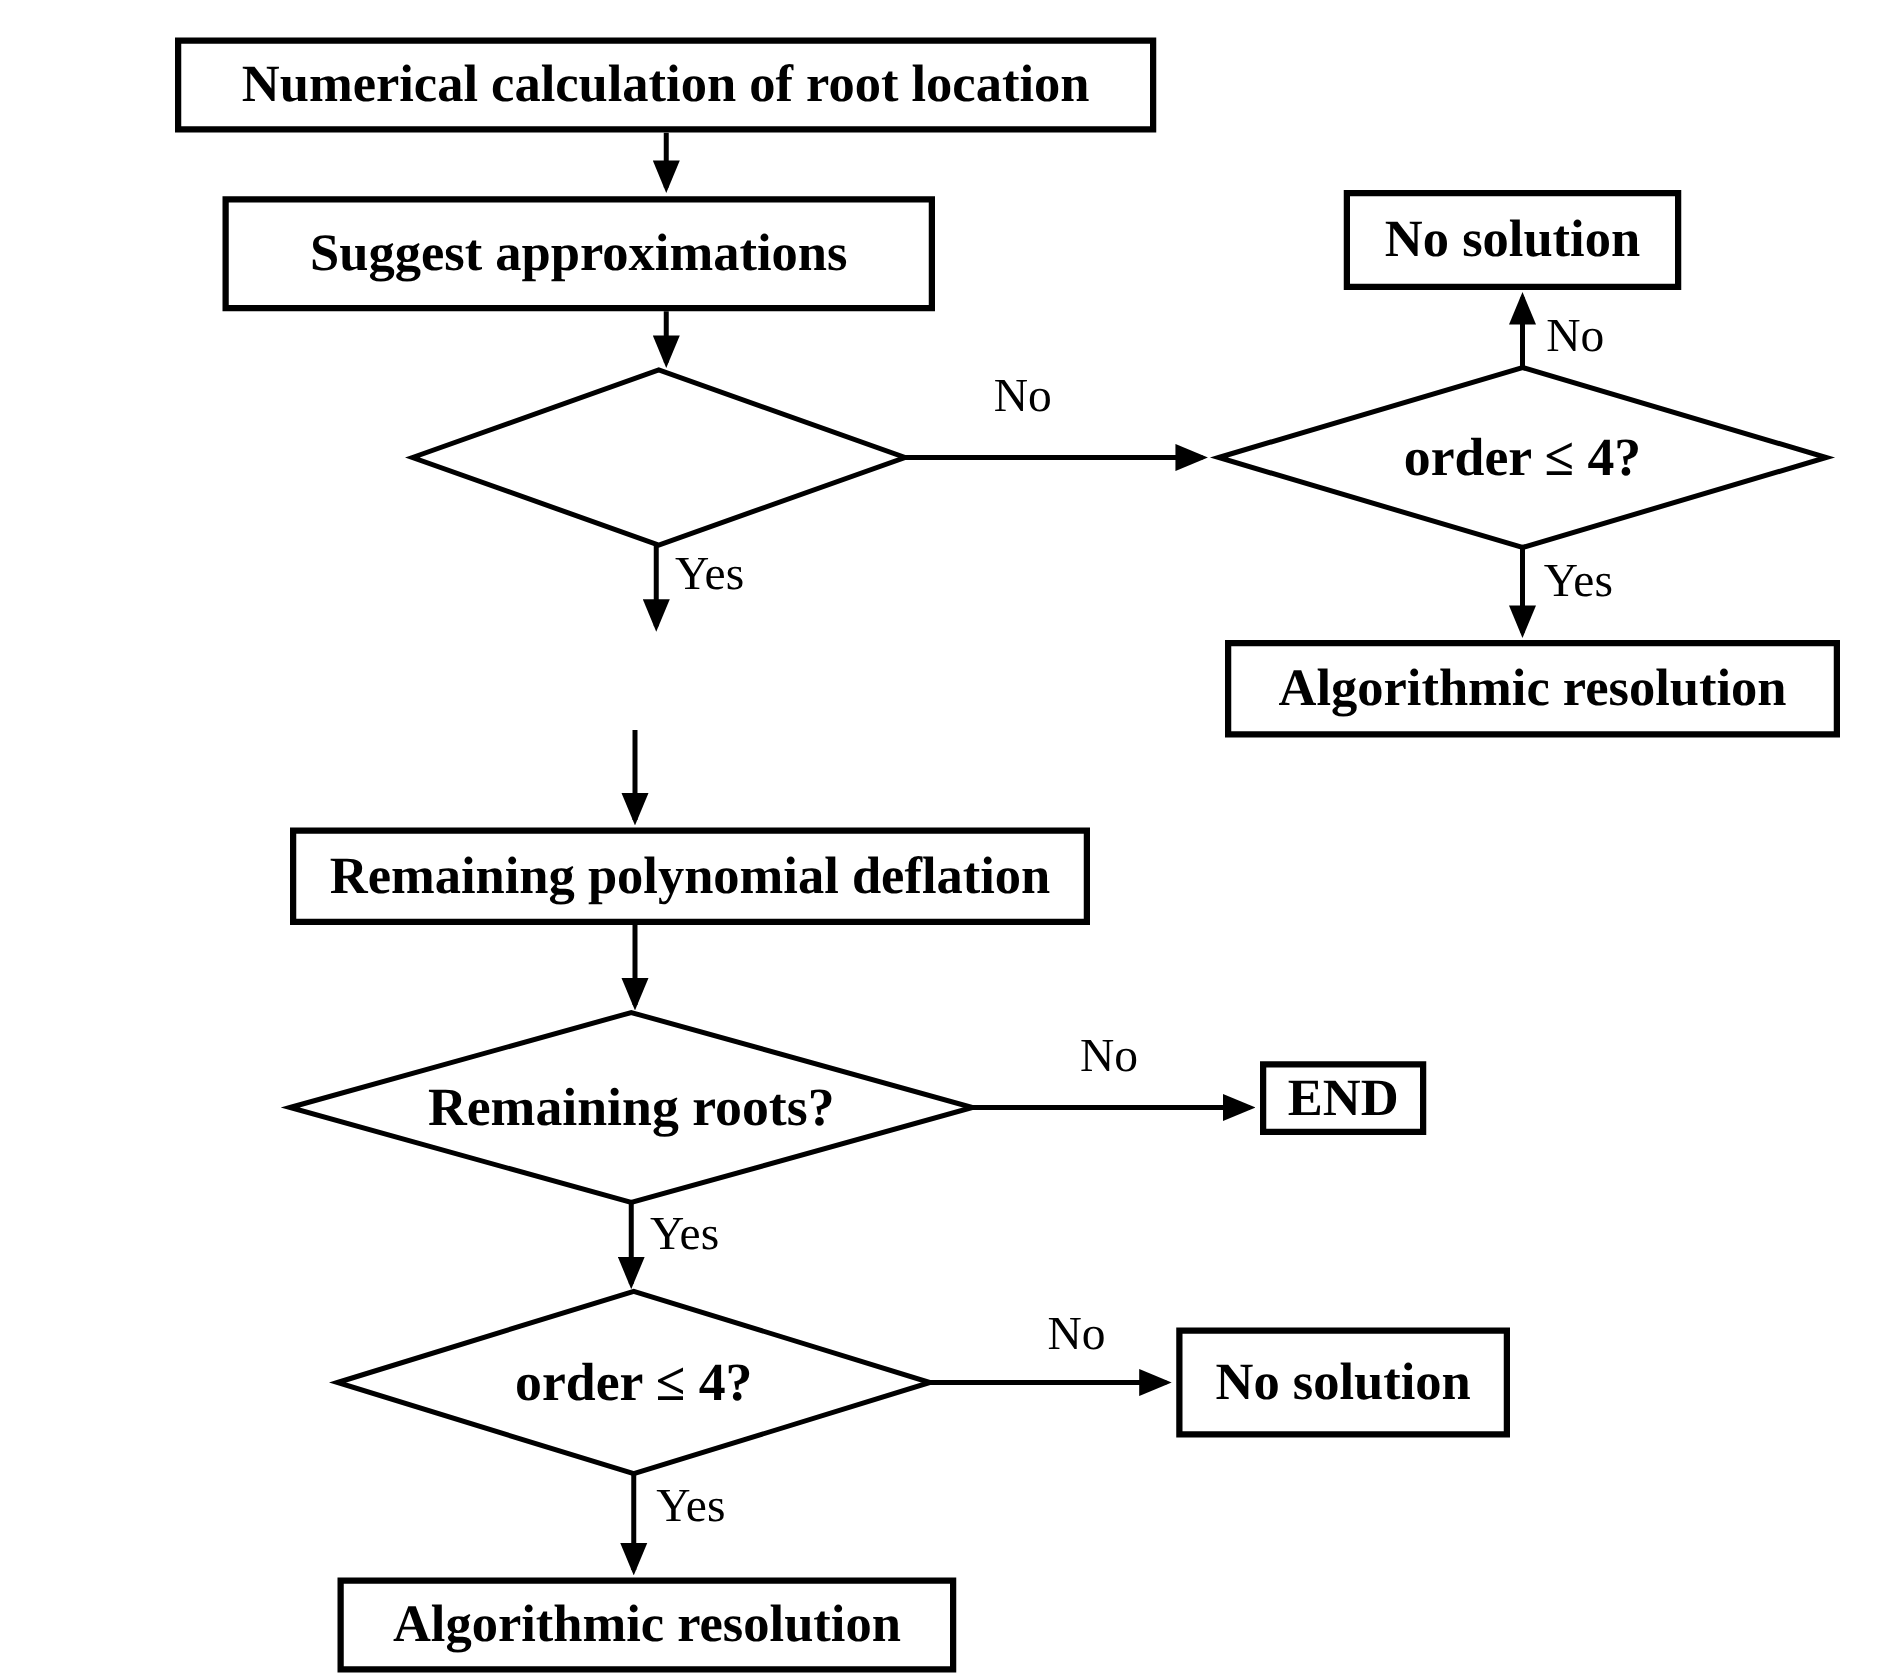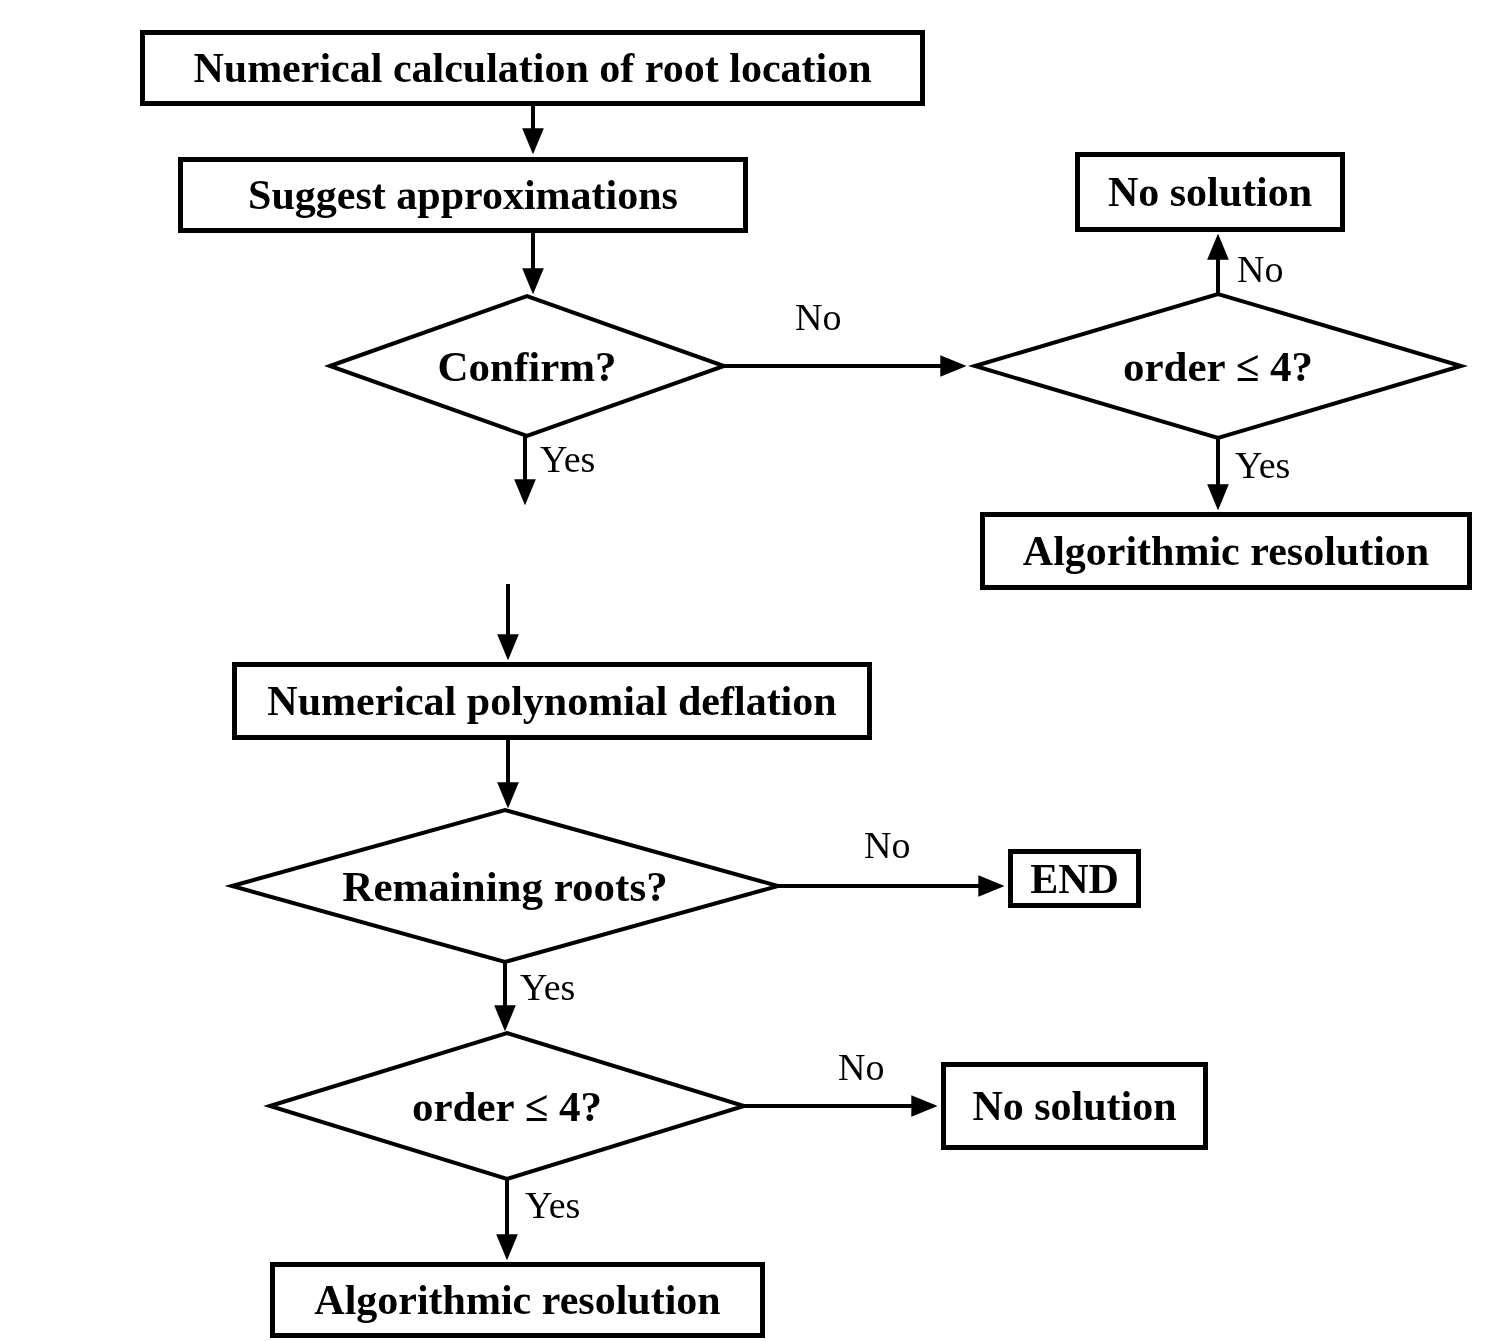--- a/index.html
+++ b/index.html
@@ -58,7 +58,7 @@
 
   
   .n-numerical   { left: 140px;  top: 30px;   width: 785px; height: 76px; }
-  .n-suggest     { left: 178px;  top: 157px;  width: 570px; height: 76px; }
+  .n-suggest     { left: 178px;  top: 157px;  width: 570px; height: 92px; }
   .n-extraction  { left: 48px;   top: 507px;  width: 792px; height: 77px; }
   .n-deflation   { left: 232px;  top: 662px;  width: 640px; height: 78px; }
   .n-nosol-right { left: 1075px; top: 152px;  width: 270px; height: 80px; }

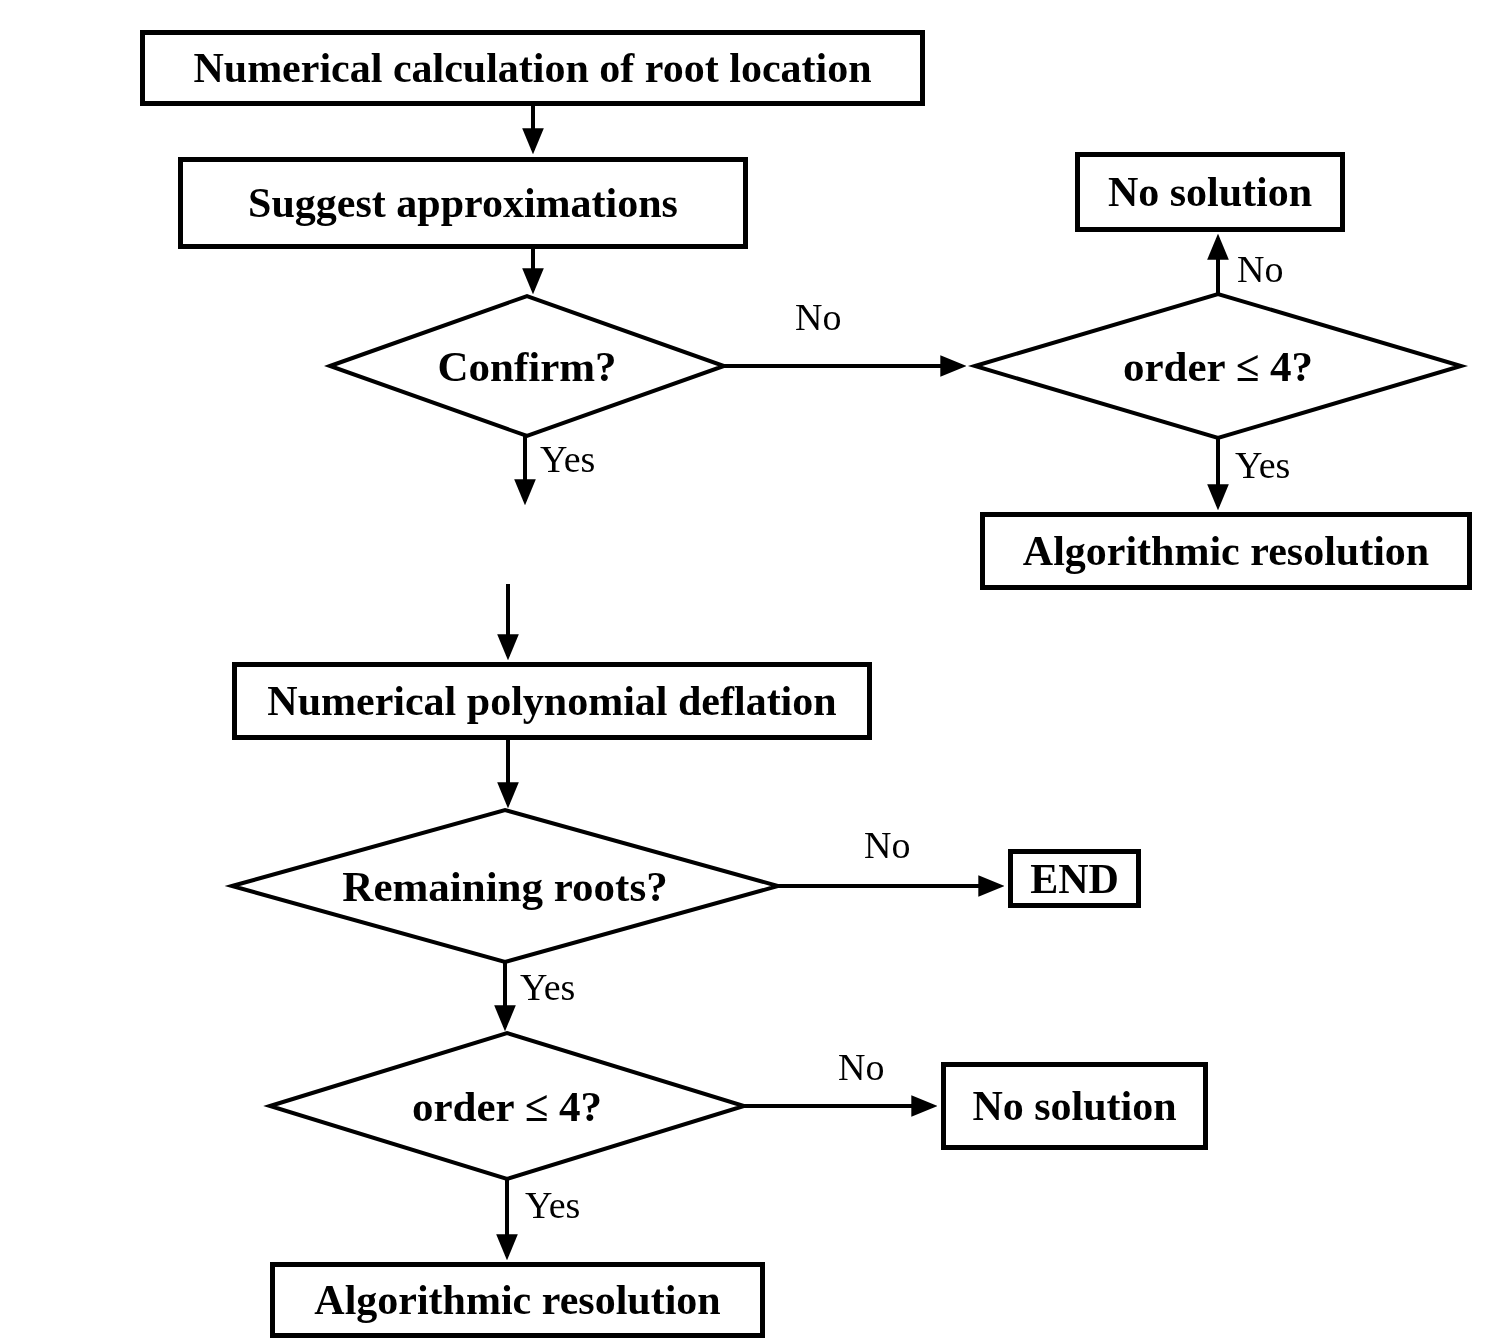--- a/index.html
+++ b/index.html
@@ -139,9 +139,6 @@
     <span>Algorithmic resolution</span>
   </div>
 
-  <div class="dlabel d-confirm">
-    <span>Confirm?</span>
-  </div>
   <div class="dlabel d-order-right">
     <span>order ≤ 4?</span>
   </div>

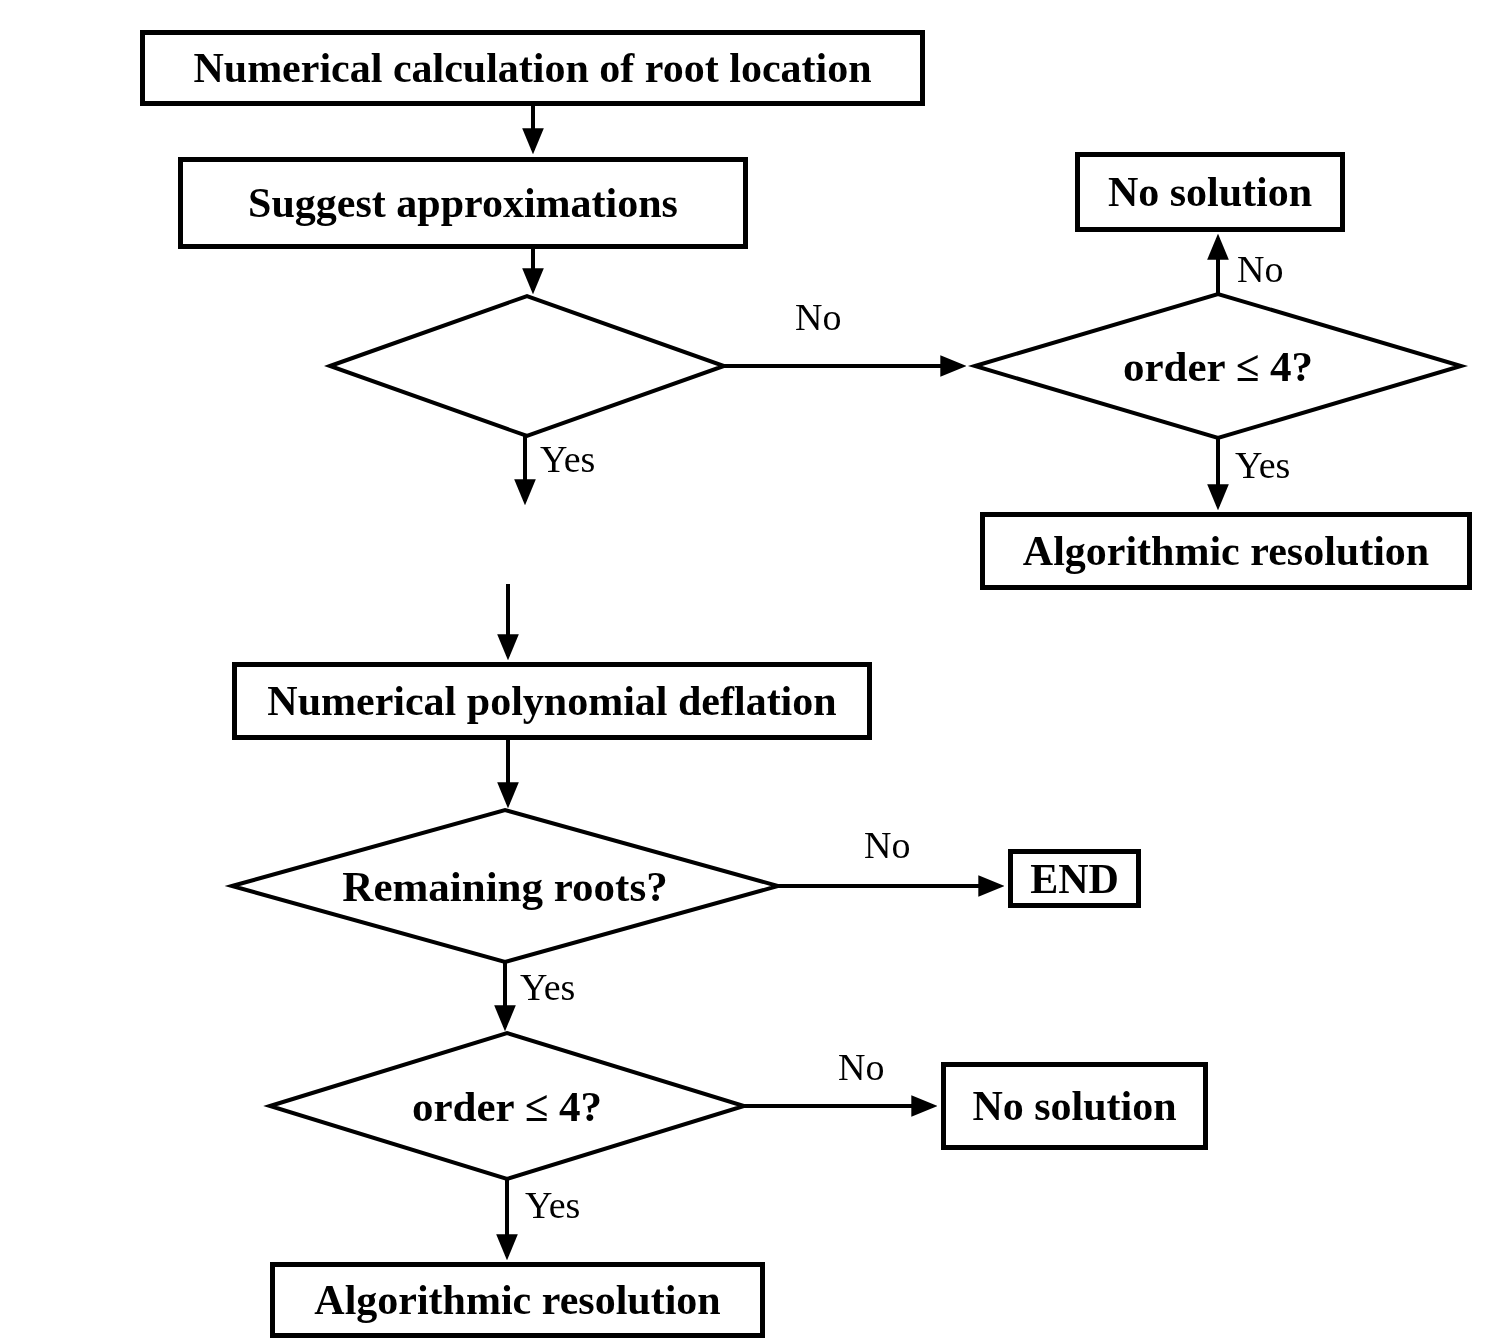--- a/index.html
+++ b/index.html
@@ -127,7 +127,7 @@
     <span>Algorithmic resolution</span>
   </div>
   <div class="node n-deflation">
-    <span>Numerical polynomial deflation</span>
+    <span>Remaining polynomial deflation</span>
   </div>
   <div class="node n-end">
     <span>END</span>

